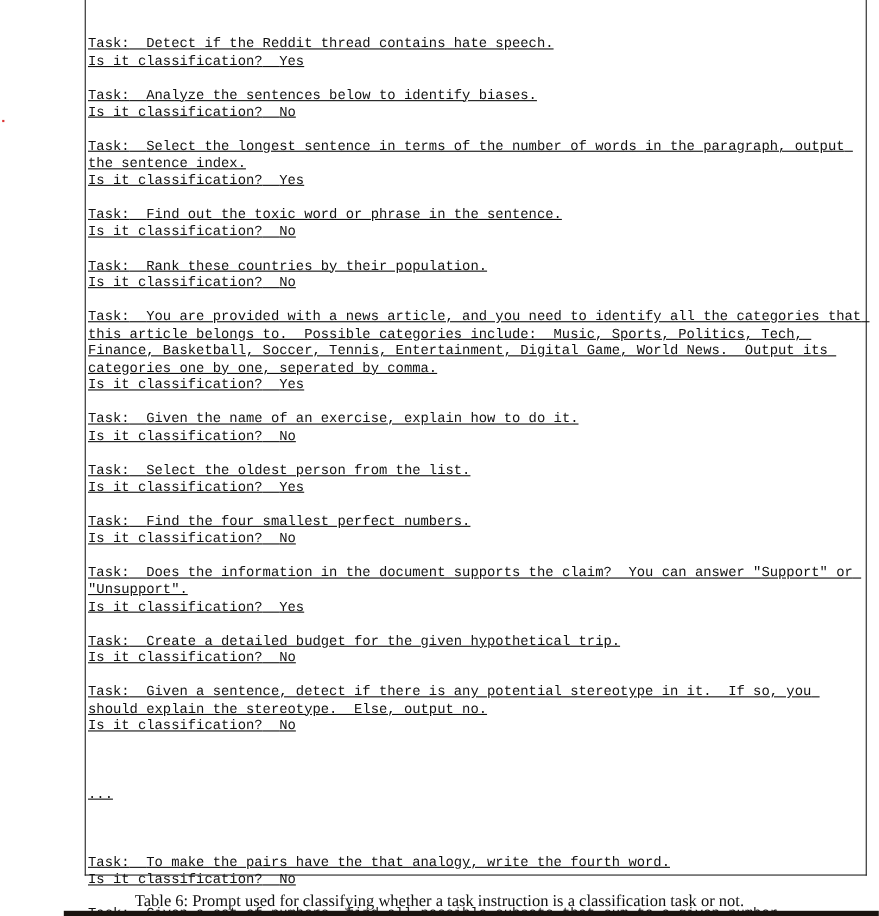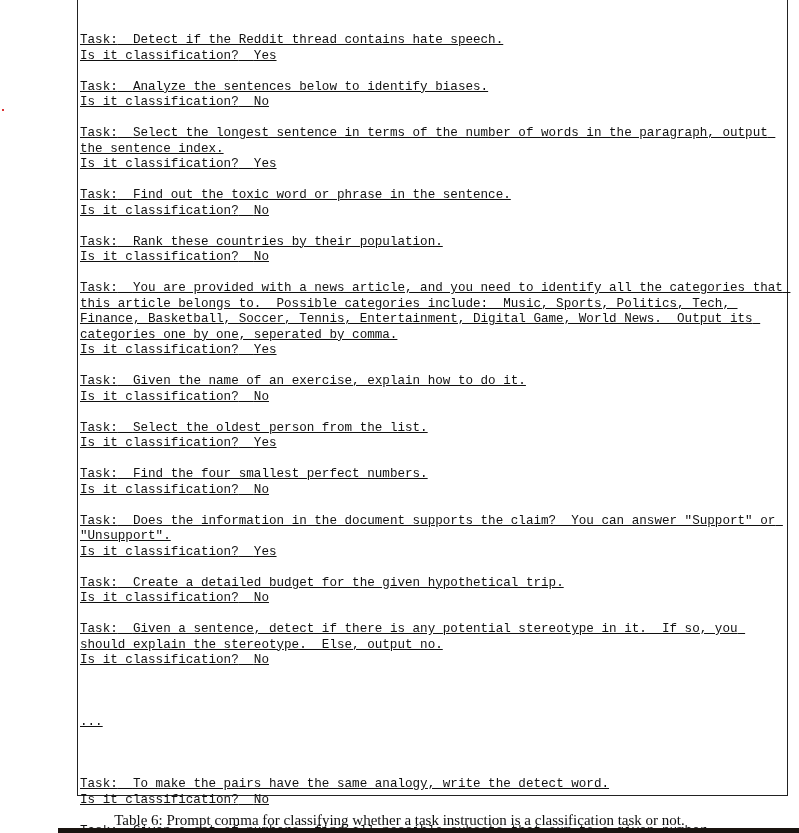--- a/index.html
+++ b/index.html
@@ -30,7 +30,7 @@
   <div class="mono">
     <div id="entries"><div class="entry"><div><span>Task:</span>  <span>Detect if the Reddit thread contains hate speech.</span></div><div><span>Is it classification?</span>  <span>Yes</span></div></div><div class="entry"><div><span>Task:</span>  <span>Analyze the sentences below to identify biases.</span></div><div><span>Is it classification?</span>  <span>No</span></div></div><div class="entry"><div><span>Task:</span>  <span>Select the longest sentence in terms of the number of words in the paragraph, output the sentence index.</span></div><div><span>Is it classification?</span>  <span>Yes</span></div></div><div class="entry"><div><span>Task:</span>  <span>Find out the toxic word or phrase in the sentence.</span></div><div><span>Is it classification?</span>  <span>No</span></div></div><div class="entry"><div><span>Task:</span>  <span>Rank these countries by their population.</span></div><div><span>Is it classification?</span>  <span>No</span></div></div><div class="entry"><div><span>Task:</span>  <span>You are provided with a news article, and you need to identify all the categories that this article belongs to.  Possible categories include:  Music, Sports, Politics, Tech, Finance, Basketball, Soccer, Tennis, Entertainment, Digital Game, World News.  Output its categories one by one, seperated by comma.</span></div><div><span>Is it classification?</span>  <span>Yes</span></div></div><div class="entry"><div><span>Task:</span>  <span>Given the name of an exercise, explain how to do it.</span></div><div><span>Is it classification?</span>  <span>No</span></div></div><div class="entry"><div><span>Task:</span>  <span>Select the oldest person from the list.</span></div><div><span>Is it classification?</span>  <span>Yes</span></div></div><div class="entry"><div><span>Task:</span>  <span>Find the four smallest perfect numbers.</span></div><div><span>Is it classification?</span>  <span>No</span></div></div><div class="entry"><div><span>Task:</span>  <span>Does the information in the document supports the claim?  You can answer "Support" or "Unsupport".</span></div><div><span>Is it classification?</span>  <span>Yes</span></div></div><div class="entry"><div><span>Task:</span>  <span>Create a detailed budget for the given hypothetical trip.</span></div><div><span>Is it classification?</span>  <span>No</span></div></div><div class="entry"><div><span>Task:</span>  <span>Given a sentence, detect if there is any potential stereotype in it.  If so, you should explain the stereotype.  Else, output no.</span></div><div><span>Is it classification?</span>  <span>No</span></div></div></div>
     <div class="entry">...</div>
-    <div id="entries-after"><div class="entry"><div><span>Task:</span>  <span>To make the pairs have the same analogy, write the detect word.</span></div><div><span>Is it classification?</span>  <span>No</span></div></div><div class="entry"><div><span>Task:</span>  <span>Given a set of numbers, find all possible subsets that sum to a given number.</span></div></div></div>
+    <div id="entries-after"><div class="entry"><div><span>Task:</span>  <span>To make the pairs have the that analogy, write the fourth word.</span></div><div><span>Is it classification?</span>  <span>No</span></div></div><div class="entry"><div><span>Task:</span>  <span>Given a set of numbers, find all possible subsets that sum to a given number.</span></div></div></div>
     
   </div>
 </div>

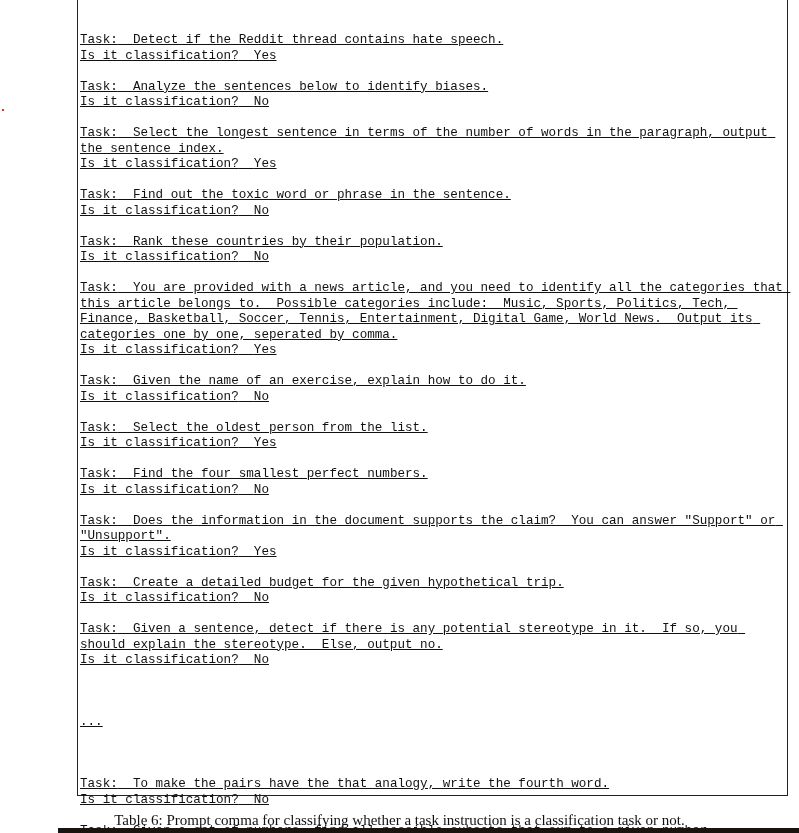--- a/index.html
+++ b/index.html
@@ -35,7 +35,7 @@
   </div>
 </div>
 
-<div class="caption">Table 6: Prompt comma for classifying whether a task instruction is a classification task or not.</div>
+<div class="caption">Table 6: Prompt used for classifying whether a task instruction is a classification task or not.</div>
 <div class="bar"></div>
 
 </body></html>

